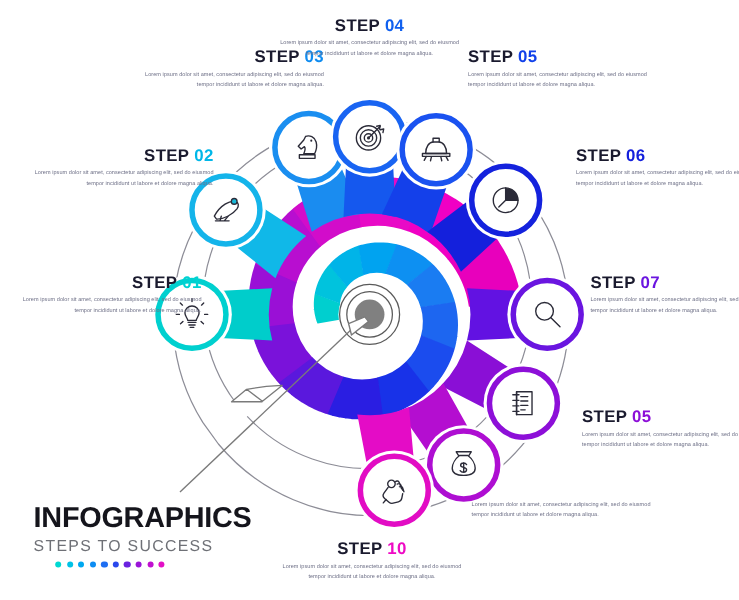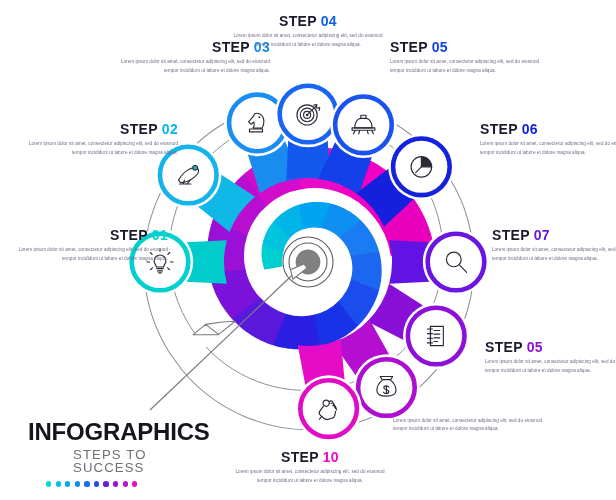--- a/index.html
+++ b/index.html
@@ -33,7 +33,7 @@
   
   #logo{position:absolute;left:28px;top:420px;width:180px;}
   #logo .t1{font-size:24px;font-weight:bold;color:#15151c;letter-spacing:-.2px;line-height:1;}
-  #logo .t2{font-size:13.2px;color:#6e7076;letter-spacing:1.1px;line-height:1;margin-top:4px;margin-left:45px;}
+  #logo .t2{font-size:13.2px;color:#6e7076;letter-spacing:1.1px;line-height:1;margin-top:4px;}
   #logo .dots{margin-top:7px;display:flex;gap:4.4px;padding-left:18px;}
   #logo .dots i{display:block;width:5.2px;height:5.2px;border-radius:50%;}
   svg{display:block;}

